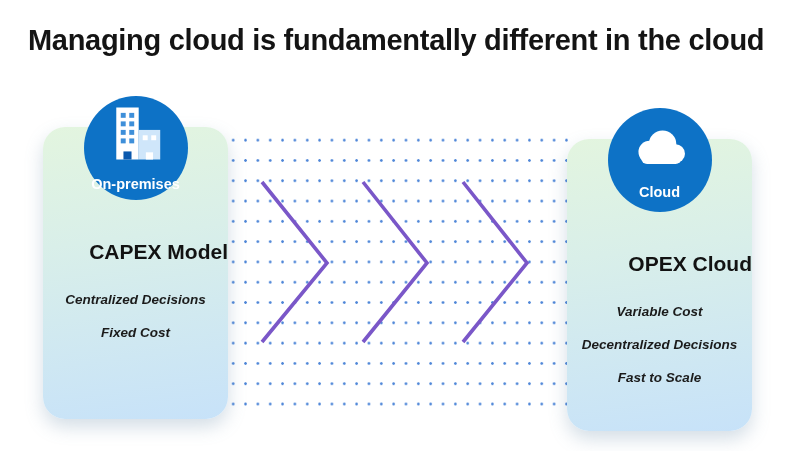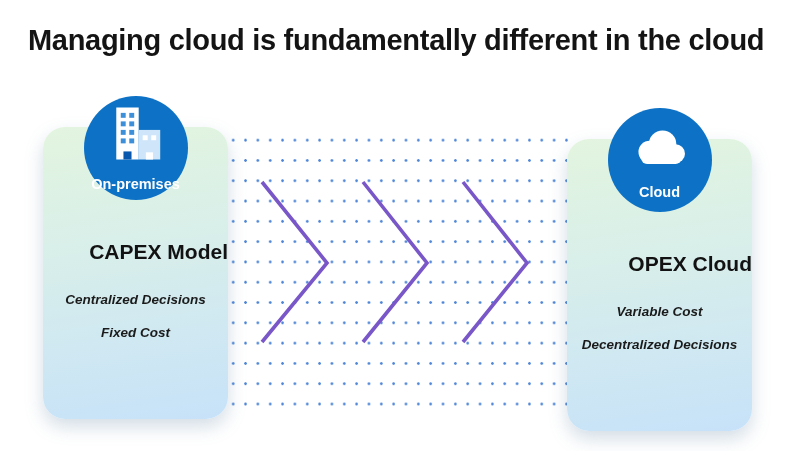--- a/index.html
+++ b/index.html
@@ -127,6 +127,7 @@
     <ul class="features">
       <li>Variable Cost</li>
       <li>Decentralized Decisions</li>
+      <li>Fast to Scale</li>
     </ul>
   </section>
 

